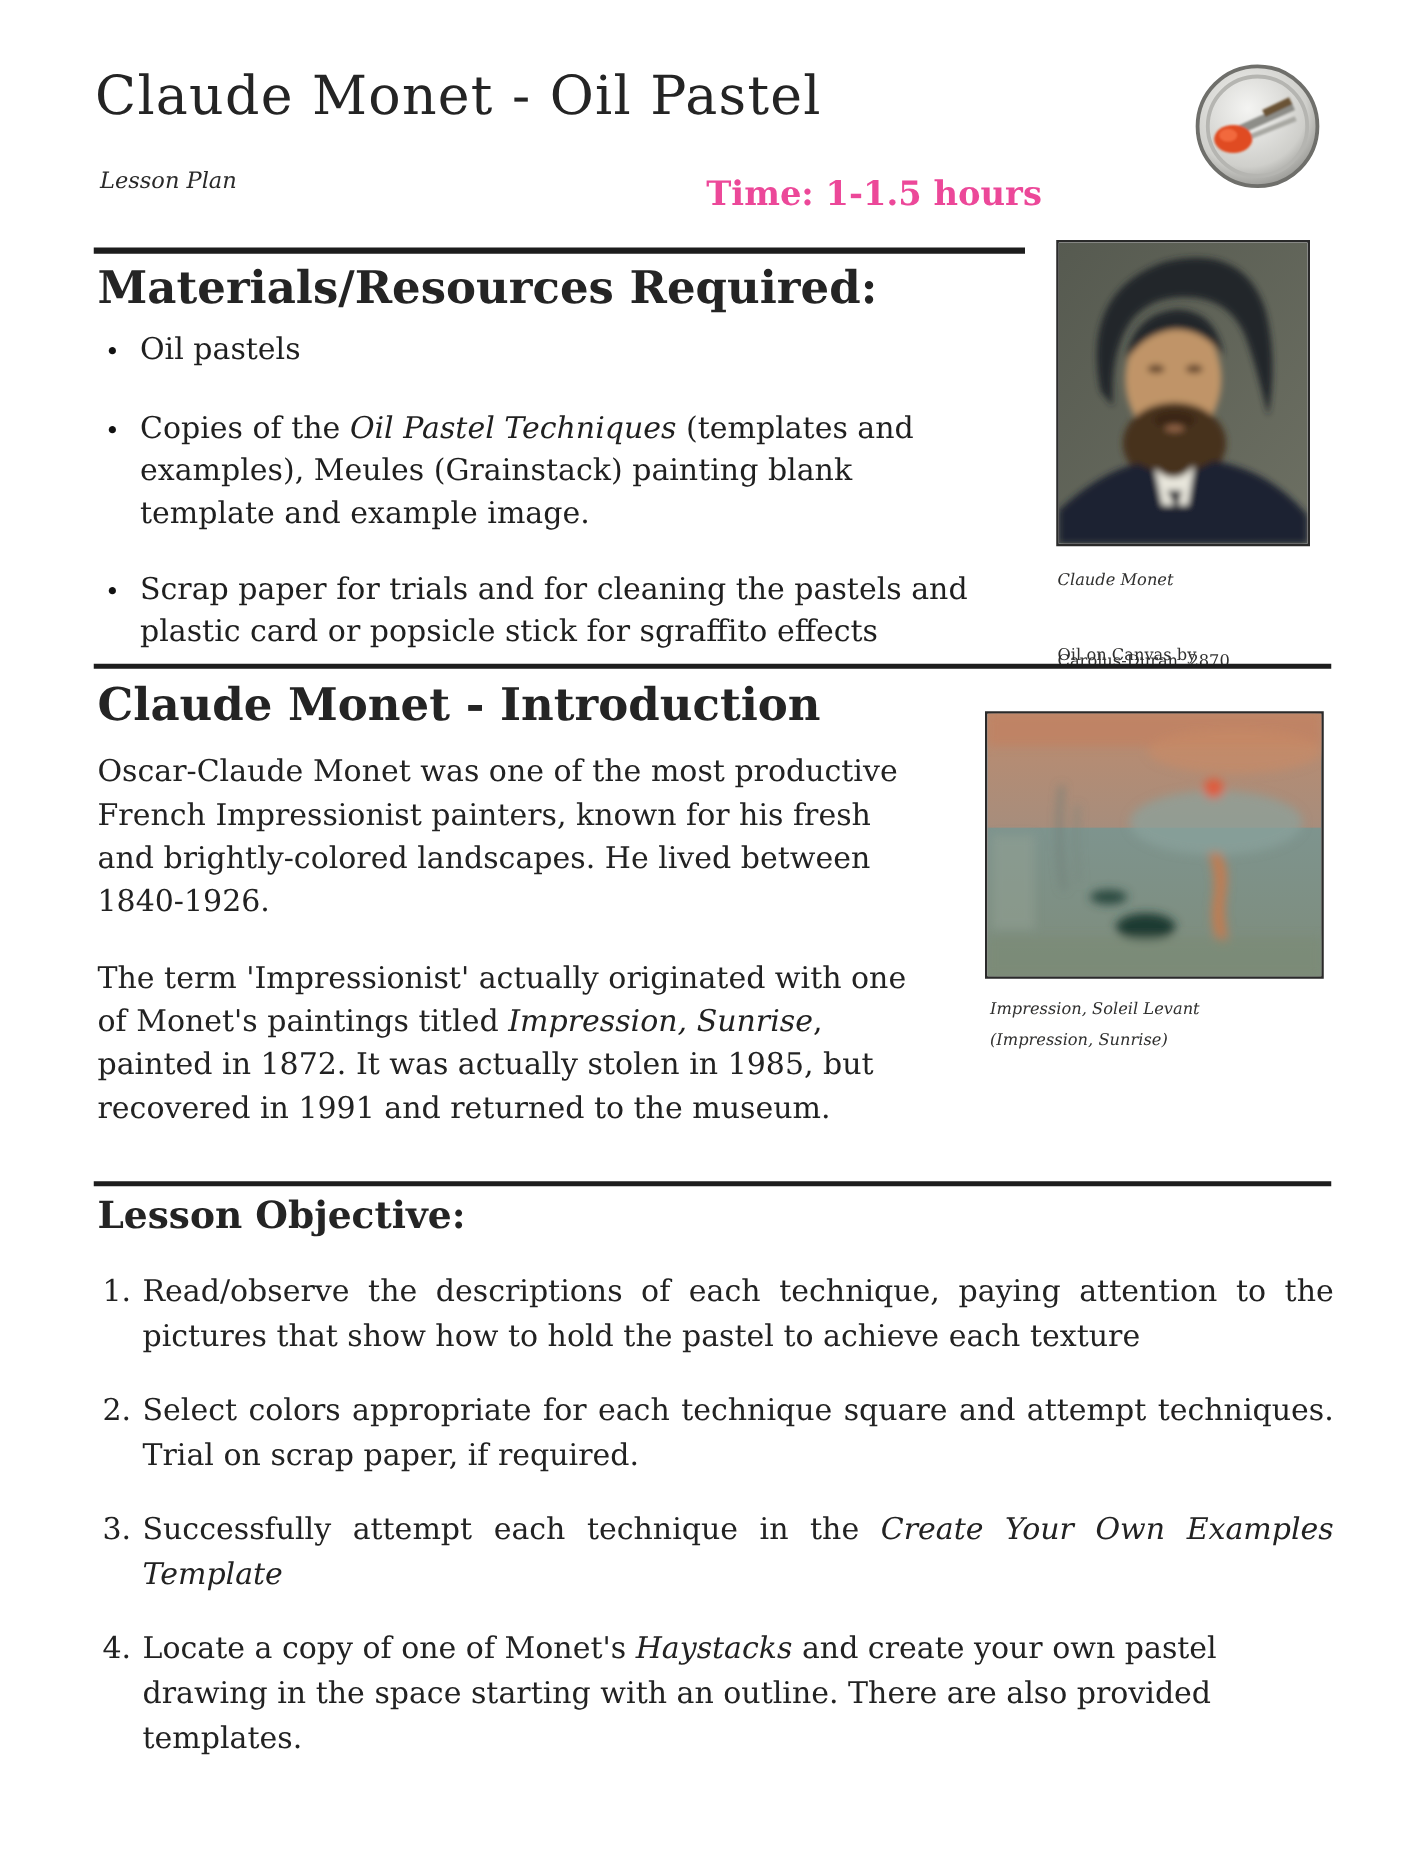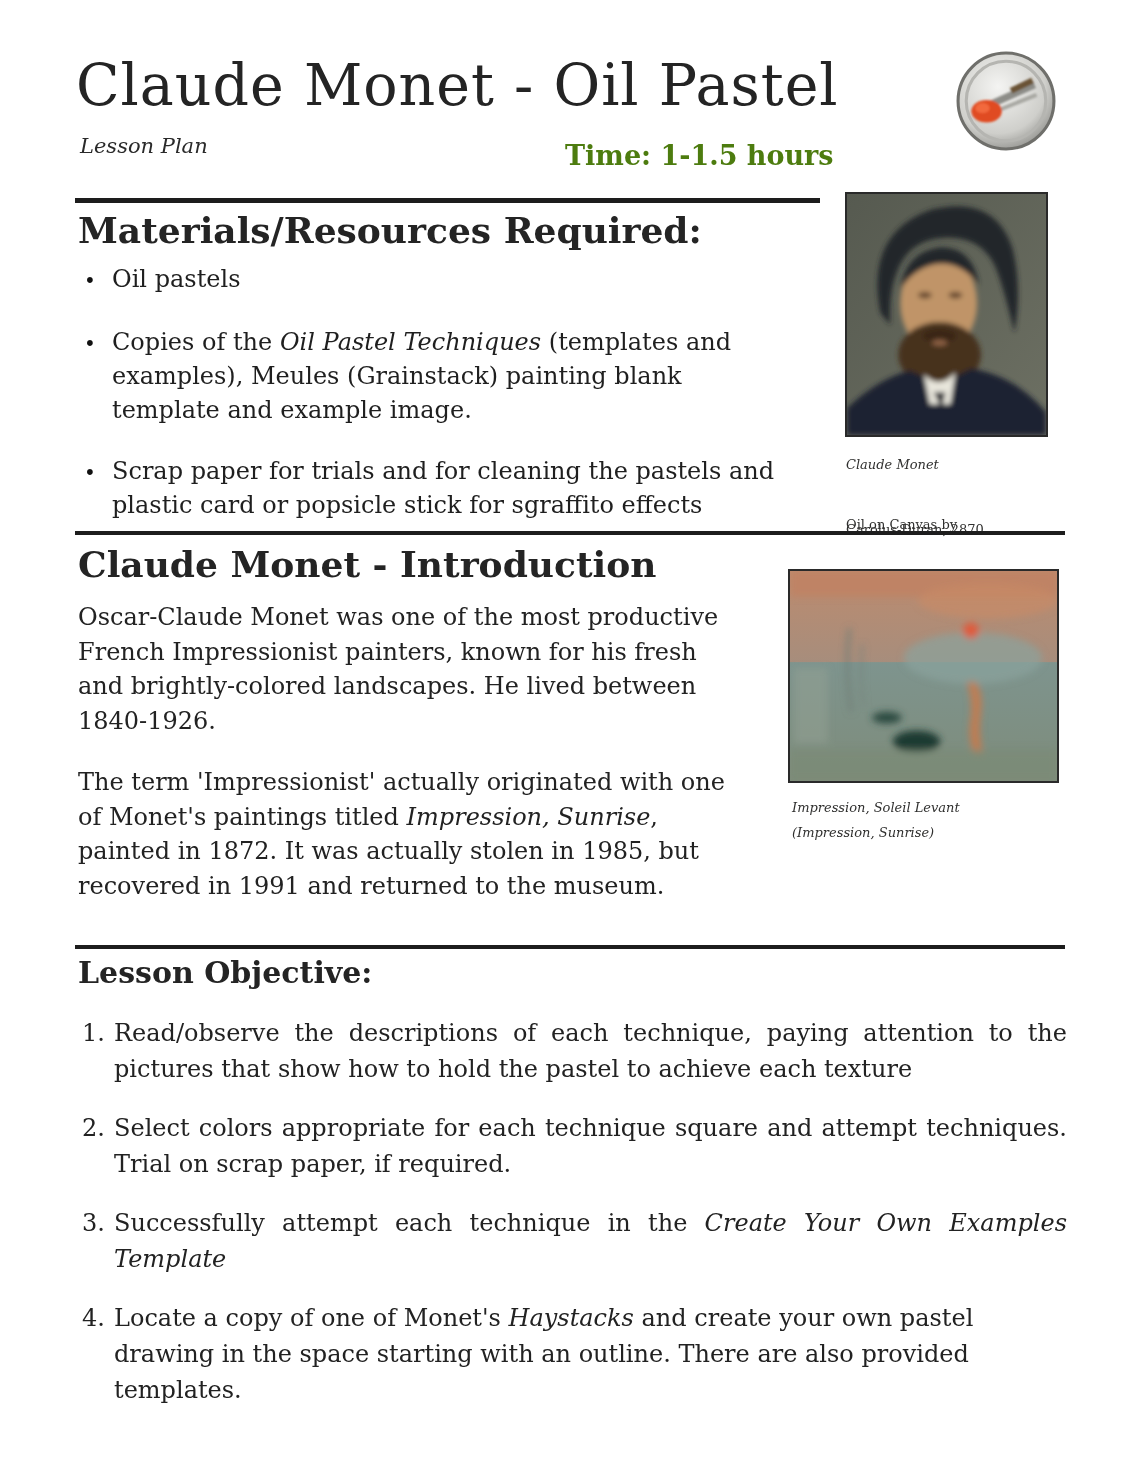--- a/index.html
+++ b/index.html
@@ -13,7 +13,7 @@
   }
   .title{
     position:absolute;left:76px;top:52px;
-    font-size:57px;letter-spacing:1px;color:#242424;
+    font-size:43px;letter-spacing:1px;color:#242424;
     white-space:nowrap;
   }
   .subtitle{

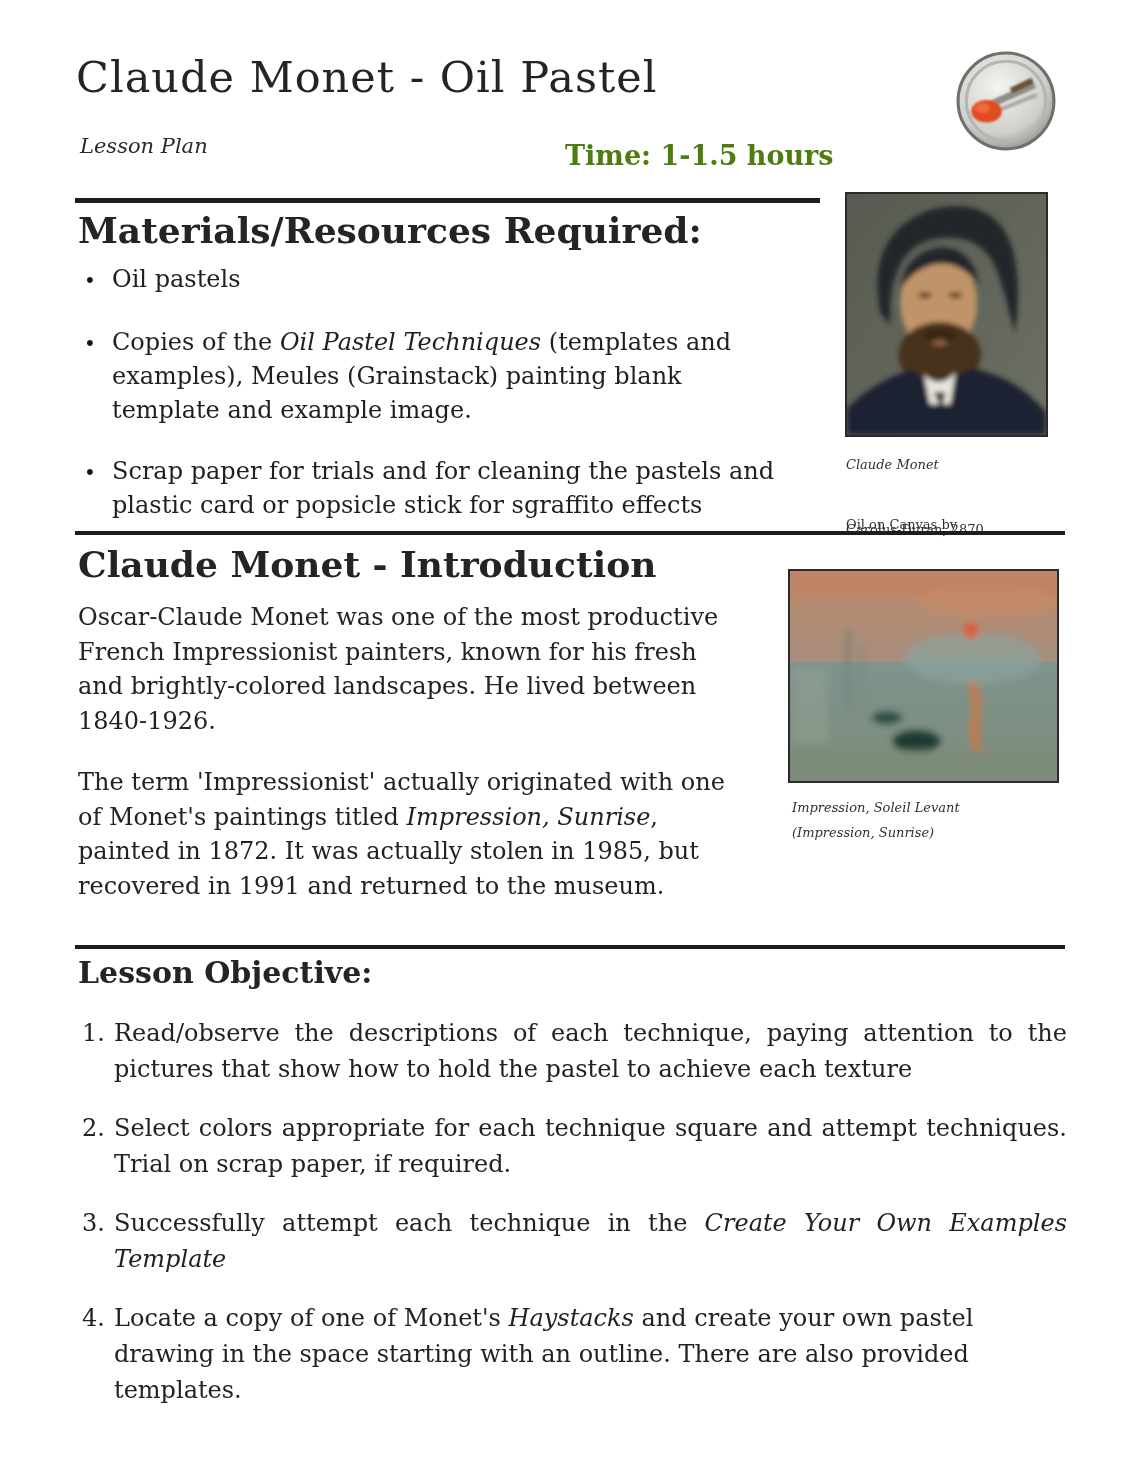--- a/index.html
+++ b/index.html
@@ -18,7 +18,7 @@
   }
   .subtitle{
     position:absolute;left:80px;top:134px;
-    font-size:21px;font-style:italic;color:#2a2a2a;
+    font-size:18px;font-style:italic;color:#2a2a2a;
   }
   .time-label{
     position:absolute;left:565px;top:140px;

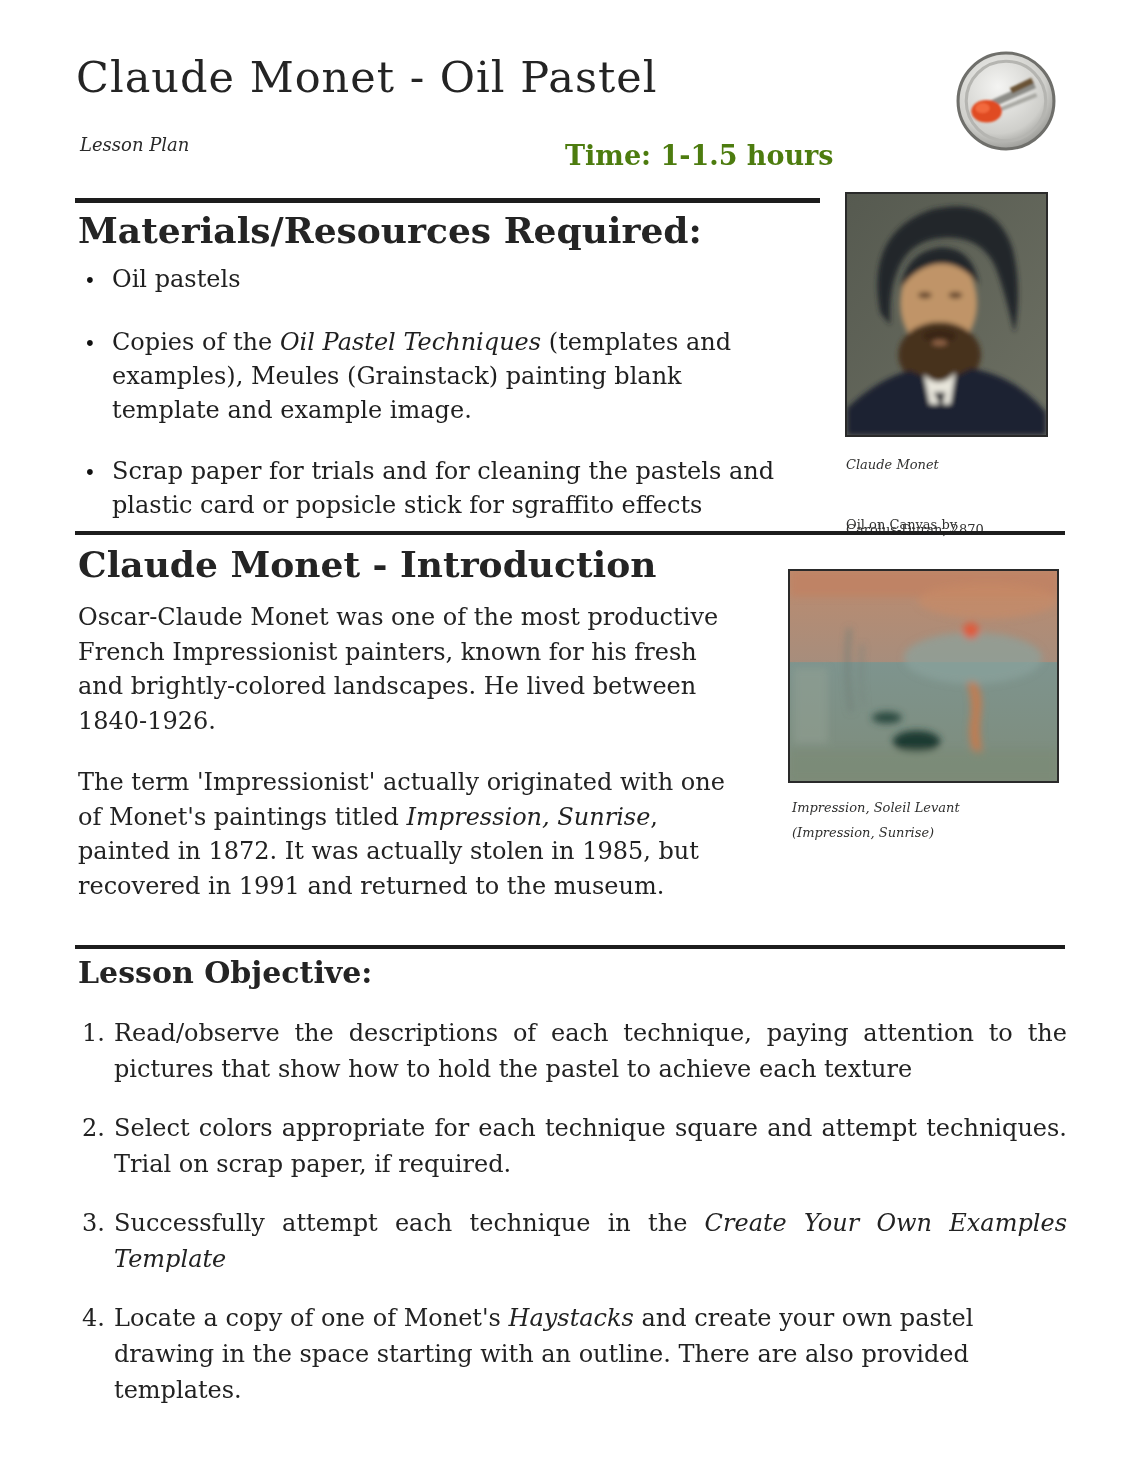--- a/index.html
+++ b/index.html
@@ -22,7 +22,7 @@
   }
   .time-label{
     position:absolute;left:565px;top:140px;
-    font-size:27px;font-weight:bold;color:#4d7c0f;
+    font-size:27px;font-weight:bold;color:#ec4899;
   }
   .logo{
     position:absolute;left:955px;top:50px;width:102px;height:104px;

